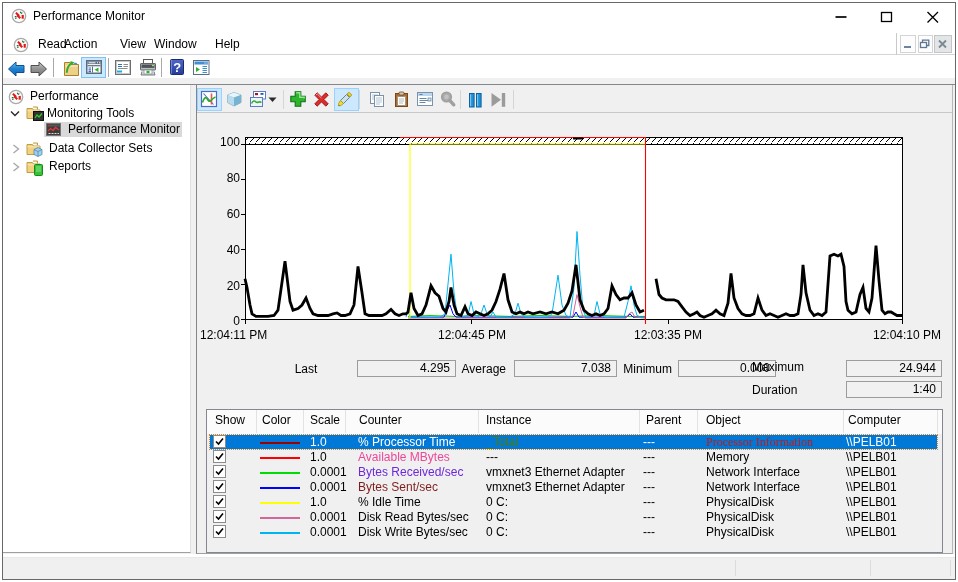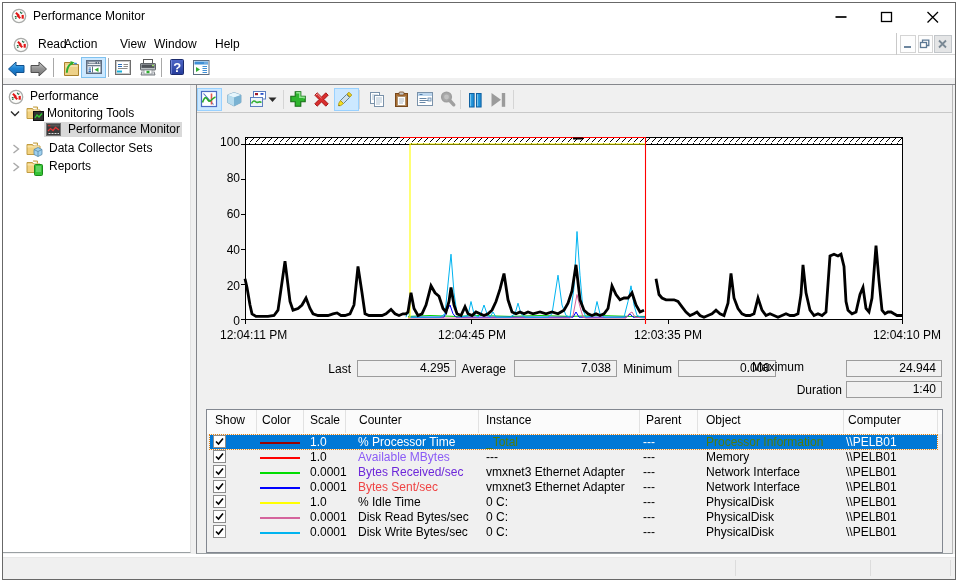--- a/index.html
+++ b/index.html
@@ -299,7 +299,7 @@
 <div class="abs t12" style="left:206px;top:242px;width:34px;height:16px;line-height:16px;text-align:right;">40</div>
 <div class="abs t12" style="left:206px;top:278px;width:34px;height:16px;line-height:16px;text-align:right;">20</div>
 <div class="abs t12" style="left:206px;top:313px;width:34px;height:16px;line-height:16px;text-align:right;">0</div>
-<div class="abs t12" style="left:220px;top:328px;height:14px;line-height:14px;">12:04:11 PM</div>
+<div class="abs t12" style="left:200px;top:328px;height:14px;line-height:14px;">12:04:11 PM</div>
 <div class="abs t12" style="left:438px;top:328px;height:14px;line-height:14px;">12:04:45 PM</div>
 <div class="abs t12" style="left:634px;top:328px;height:14px;line-height:14px;">12:03:35 PM</div>
 <div class="abs t12" style="left:873px;top:328px;height:14px;line-height:14px;">12:04:10 PM</div>

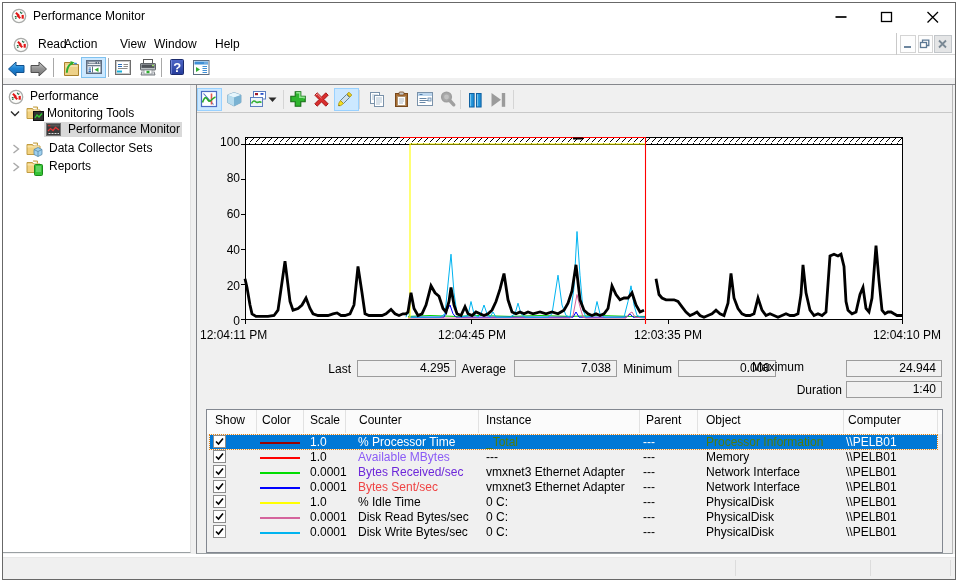--- a/index.html
+++ b/index.html
@@ -303,7 +303,7 @@
 <div class="abs t12" style="left:438px;top:328px;height:14px;line-height:14px;">12:04:45 PM</div>
 <div class="abs t12" style="left:634px;top:328px;height:14px;line-height:14px;">12:03:35 PM</div>
 <div class="abs t12" style="left:873px;top:328px;height:14px;line-height:14px;">12:04:10 PM</div>
-<div class="abs t12" style="left:261px;top:361px;width:90px;height:16px;line-height:16px;text-align:right;">Last</div>
+<div class="abs t12" style="left:261px;top:361px;width:90px;height:16px;line-height:16px;text-align:center;">Last</div>
 <div class="abs t12" style="left:357px;top:360px;width:99px;height:17px;line-height:15px;text-align:right;padding-right:5px;background:#f1f1f1;border:1px solid #9c9c9c;">4.295</div>
 <div class="abs t12" style="left:416px;top:361px;width:90px;height:16px;line-height:16px;text-align:right;">Average</div>
 <div class="abs t12" style="left:514px;top:360px;width:103px;height:17px;line-height:15px;text-align:right;padding-right:5px;background:#f1f1f1;border:1px solid #9c9c9c;">7.038</div>

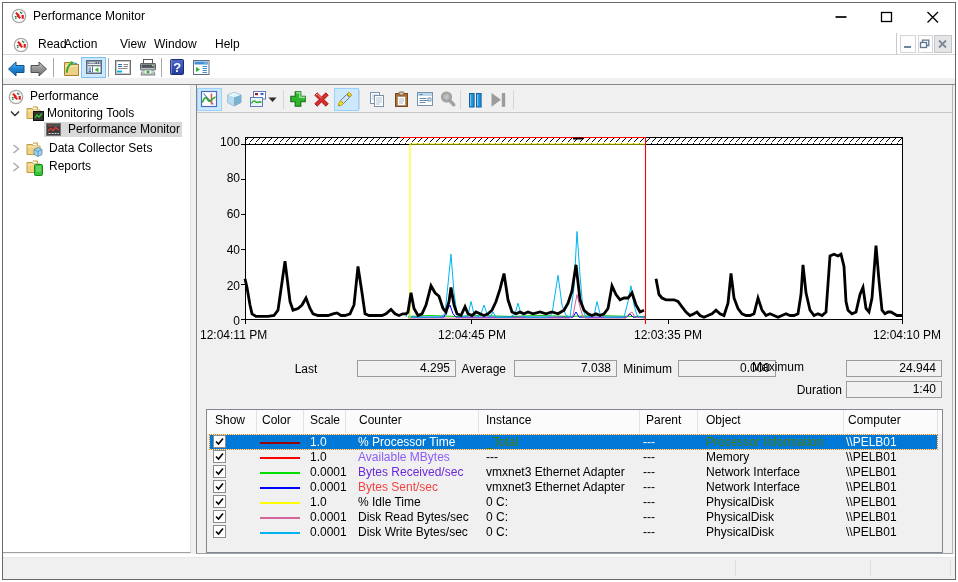--- a/index.html
+++ b/index.html
@@ -311,7 +311,7 @@
 <div class="abs t12" style="left:678px;top:360px;width:98px;height:17px;line-height:15px;text-align:right;padding-right:5px;background:#f1f1f1;border:1px solid #9c9c9c;">0.000</div>
 <div class="abs t12" style="left:752px;top:359px;width:90px;height:16px;line-height:16px;">Maximum</div>
 <div class="abs t12" style="left:846px;top:360px;width:96px;height:17px;line-height:15px;text-align:right;padding-right:5px;background:#f1f1f1;border:1px solid #9c9c9c;">24.944</div>
-<div class="abs t12" style="left:752px;top:382px;width:90px;height:16px;line-height:16px;text-align:right;">Duration</div>
+<div class="abs t12" style="left:752px;top:382px;width:90px;height:16px;line-height:16px;text-align:left;">Duration</div>
 <div class="abs t12" style="left:846px;top:381px;width:96px;height:17px;line-height:15px;text-align:right;padding-right:5px;background:#f1f1f1;border:1px solid #9c9c9c;">1:40</div>
 <div class="abs" style="left:206px;top:409px;width:737px;height:144px;background:#f0f0f0;border:1px solid #828790;"></div>
 <div class="abs" style="left:207px;top:410px;width:735px;height:24px;background:#fbfbfb;"></div>

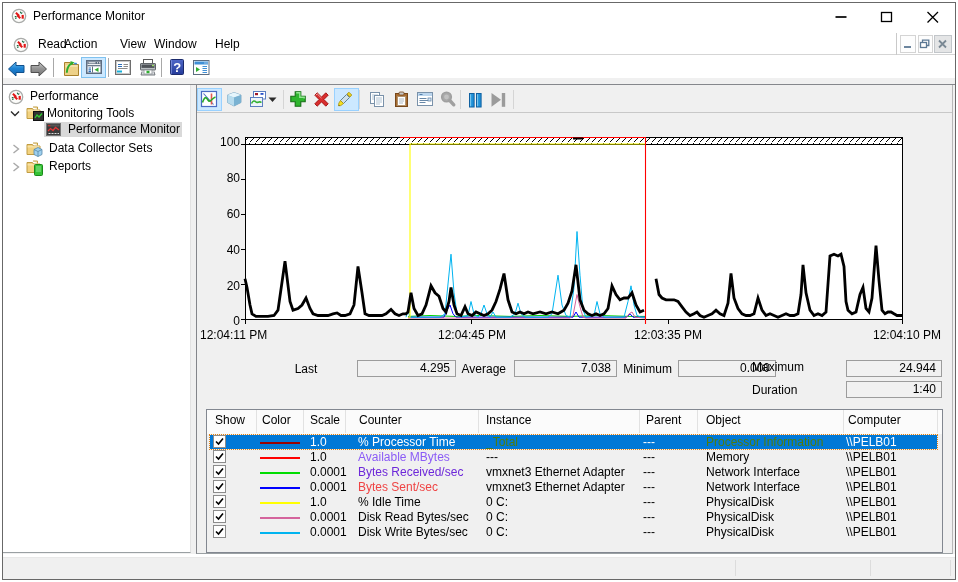--- a/index.html
+++ b/index.html
@@ -342,7 +342,7 @@
 <div class="abs t12" style="left:358px;top:435px;height:15px;line-height:15px;color:#fff;">% Processor Time</div>
 <div class="abs t12" style="left:486px;top:435px;height:15px;line-height:15px;color:#4d7c0f;text-align:center;">_Total</div>
 <div class="abs t12" style="left:643px;top:435px;height:15px;line-height:15px;color:#fff;">---</div>
-<div class="abs t12" style="left:706px;top:435px;height:15px;line-height:15px;color:#4d7c0f;">Processor Information</div>
+<div class="abs t12" style="left:706px;top:435px;height:15px;line-height:15px;color:#b91c1c;font-family:Liberation Serif, serif;">Processor Information</div>
 <div class="abs t12" style="left:846px;top:435px;height:15px;line-height:15px;color:#fff;">\\PELB01</div>
 <div class="abs" style="left:213px;top:450px;width:13px;height:13px;background:#fff;border:1px solid #8c8c8c;"></div>
 <svg class="abs" style="left:213px;top:450px;width:13px;height:13px;" viewBox="0 0 13 13">

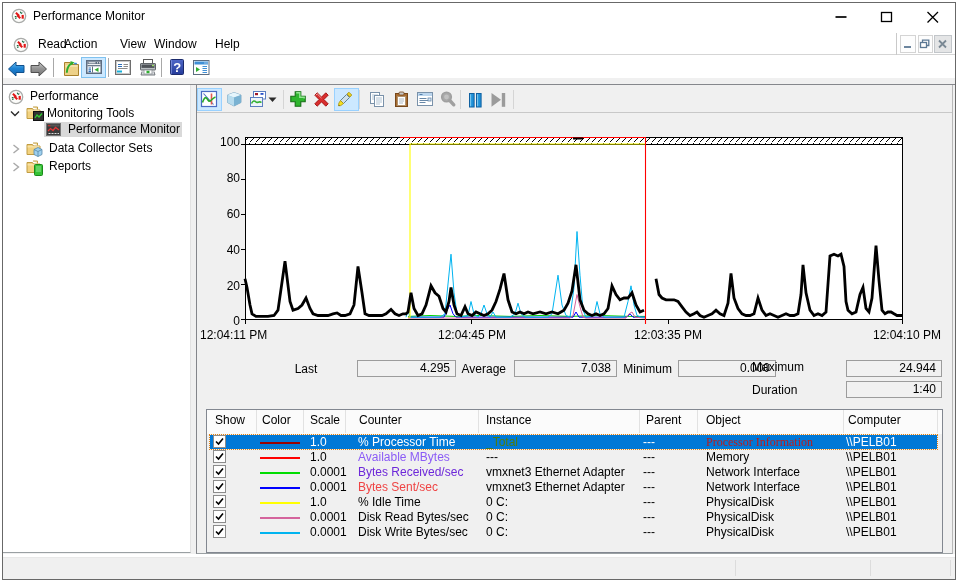--- a/index.html
+++ b/index.html
@@ -350,7 +350,7 @@
   </svg>
 <div class="abs" style="left:260px;top:457px;width:40px;height:2px;background:#ff0000;"></div>
 <div class="abs t12" style="left:310px;top:450px;height:15px;line-height:15px;color:#000;">1.0</div>
-<div class="abs t12" style="left:358px;top:450px;height:15px;line-height:15px;color:#8b5cf6;">Available MBytes</div>
+<div class="abs t12" style="left:358px;top:450px;height:15px;line-height:15px;color:#ec4899;">Available MBytes</div>
 <div class="abs t12" style="left:486px;top:450px;height:15px;line-height:15px;color:#000;">---</div>
 <div class="abs t12" style="left:643px;top:450px;height:15px;line-height:15px;color:#000;">---</div>
 <div class="abs t12" style="left:706px;top:450px;height:15px;line-height:15px;color:#000;">Memory</div>

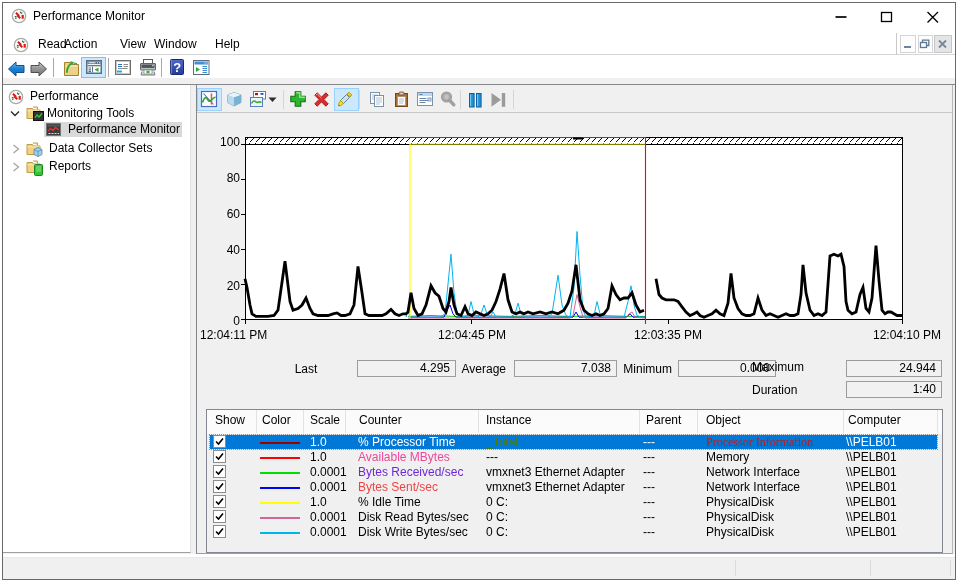--- a/index.html
+++ b/index.html
@@ -372,7 +372,7 @@
   </svg>
 <div class="abs" style="left:260px;top:487px;width:40px;height:2px;background:#0000ff;"></div>
 <div class="abs t12" style="left:310px;top:480px;height:15px;line-height:15px;color:#000;">0.0001</div>
-<div class="abs t12" style="left:358px;top:480px;height:15px;line-height:15px;color:#ef4444;">Bytes Sent/sec</div>
+<div class="abs t12" style="left:358px;top:480px;height:15px;line-height:15px;color:#7f1d1d;">Bytes Sent/sec</div>
 <div class="abs t12" style="left:486px;top:480px;height:15px;line-height:15px;color:#000;">vmxnet3 Ethernet Adapter</div>
 <div class="abs t12" style="left:643px;top:480px;height:15px;line-height:15px;color:#000;">---</div>
 <div class="abs t12" style="left:706px;top:480px;height:15px;line-height:15px;color:#000;">Network Interface</div>

